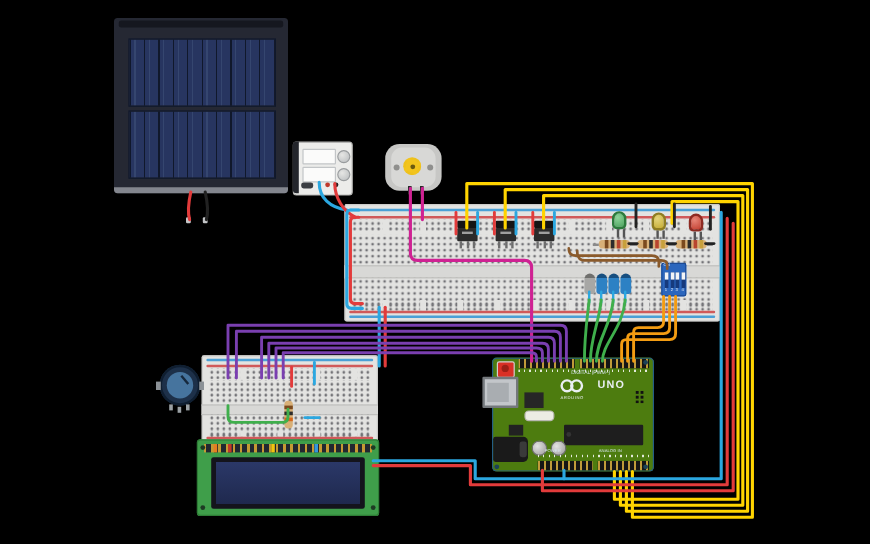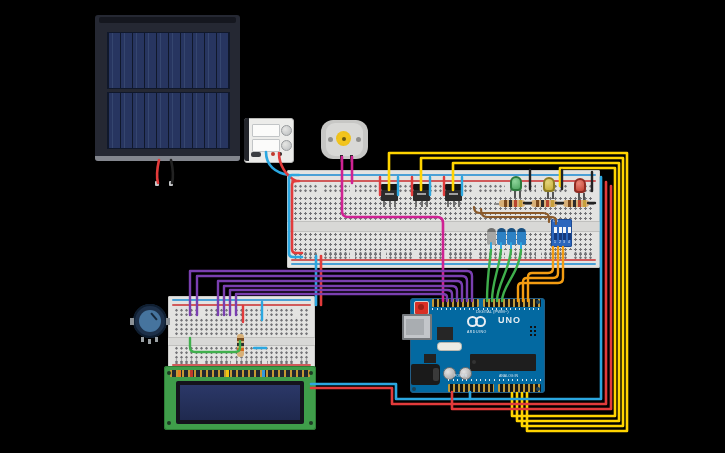--- a/index.html
+++ b/index.html
@@ -71,7 +71,7 @@
   .dip .slider{position:absolute;top:8px;width:3px;height:6px;background:#f2f4f7;}
   .tinytext{font-size:7px;color:#eef2f8;display:inline-block;transform:scale(.5);transform-origin:0 0;white-space:nowrap;}
   
-  .uno{position:absolute;left:410px;top:298px;width:135px;height:95px;background:#0369a1;border-radius:4px;box-shadow:inset 0 0 0 1px #245d85;}
+  .uno{position:absolute;left:410px;top:298px;width:135px;height:95px;background:#4d7c0f;border-radius:4px;box-shadow:inset 0 0 0 1px #245d85;}
   .hdr{position:absolute;height:8px;background:#151515;
        background-image:repeating-linear-gradient(90deg,#c09a3a 0 1.6px,#151515 1.6px 5px);border-radius:1px;}
   .uno .ticks{position:absolute;height:2px;background:repeating-linear-gradient(90deg,rgba(255,255,255,.85) 0 1px,rgba(0,0,0,0) 1px 4.6px);}

